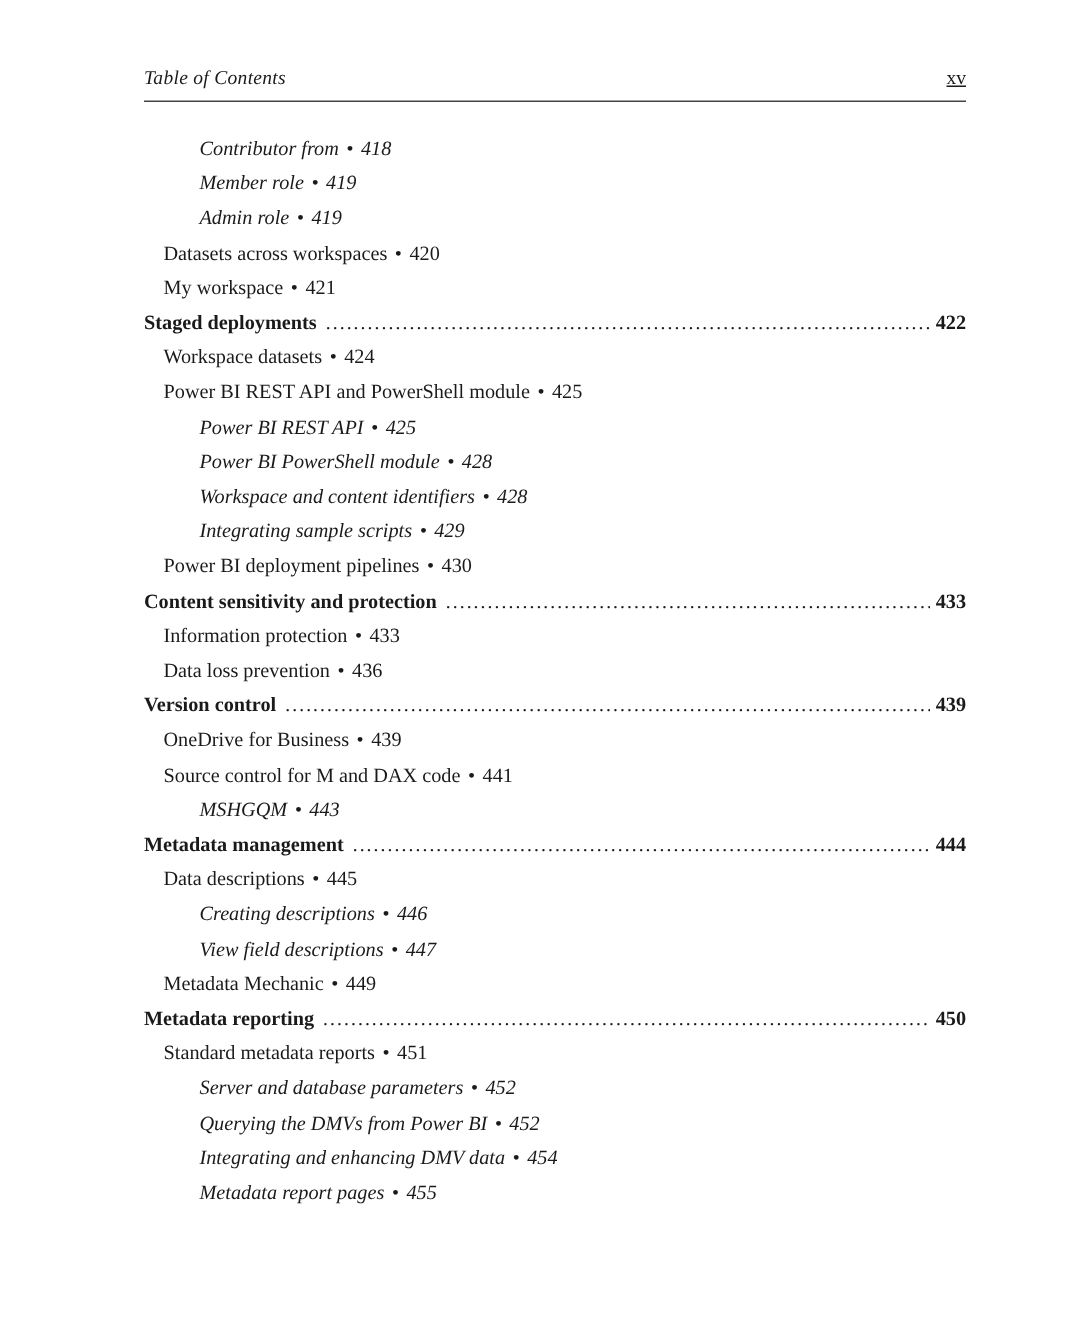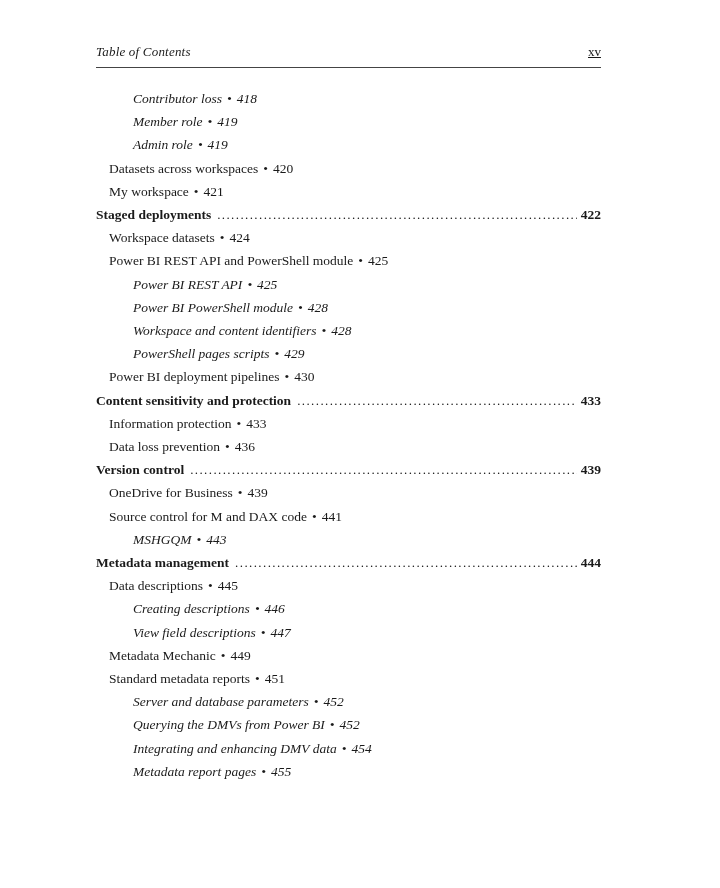--- a/index.html
+++ b/index.html
@@ -14,7 +14,7 @@
   .page {
     width: 720px;
     height: 888px;
-    padding: 44px 119px 0 96px;
+    padding: 44px 76px 0 96px;
   }
   .header {
     display: flex;

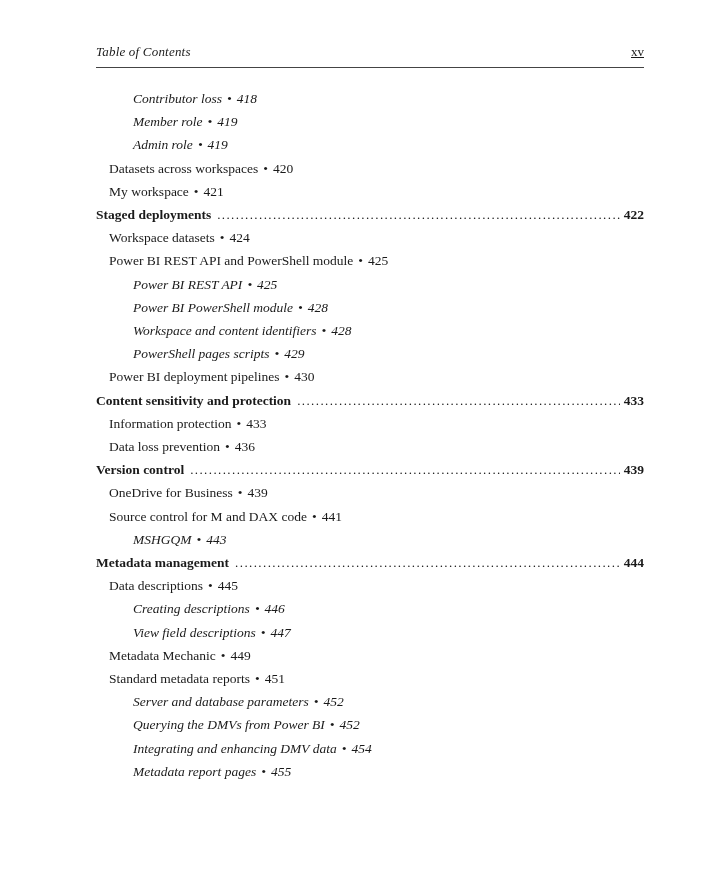--- a/index.html
+++ b/index.html
@@ -88,7 +88,7 @@
 
   <main class="toc">
       <div class="row lvl3 bullet">
-    <span class="text">Contributor loss</span>
+    <span class="text">Contributor from</span>
     <span class="sep">•</span>
     <span class="page-num">418</span>
   </div>

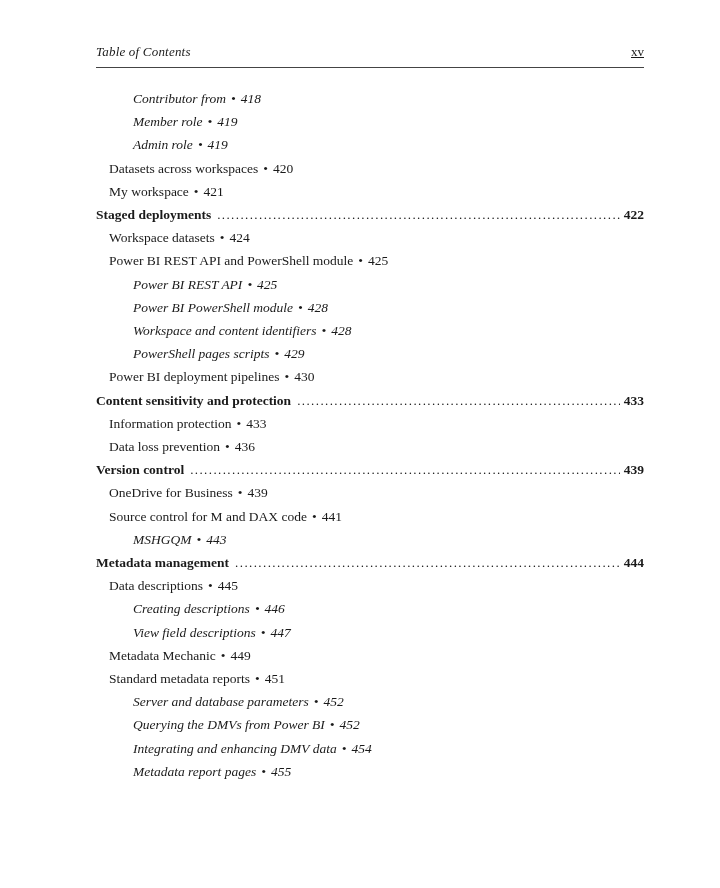--- a/index.html
+++ b/index.html
@@ -143,7 +143,7 @@
     <span class="page-num">428</span>
   </div>
       <div class="row lvl3 bullet">
-    <span class="text">PowerShell pages scripts</span>
+    <span class="text">Integrating sample scripts</span>
     <span class="sep">•</span>
     <span class="page-num">429</span>
   </div>

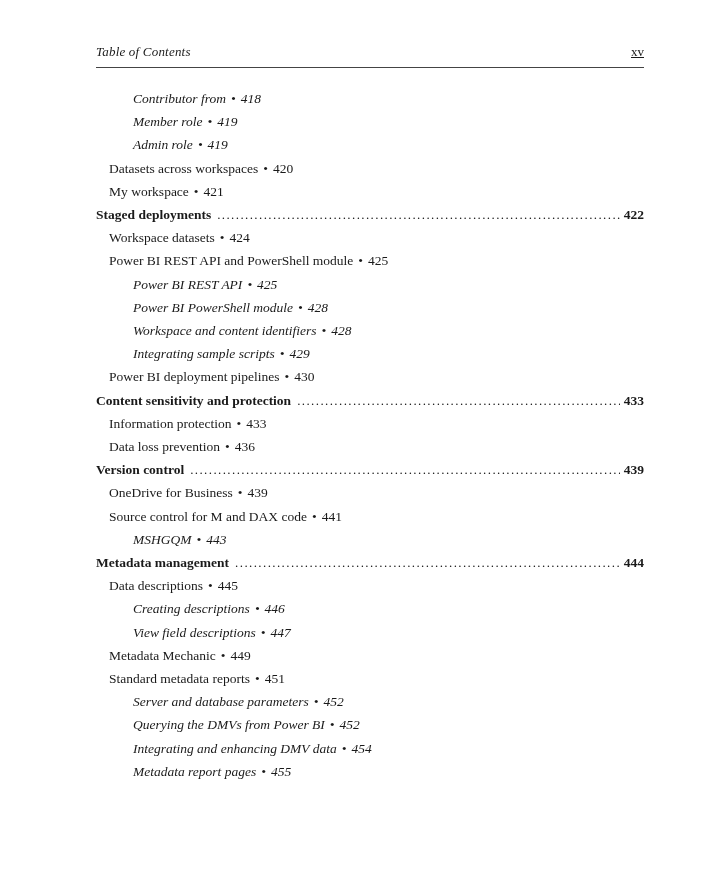--- a/index.html
+++ b/index.html
@@ -212,6 +212,11 @@
     <span class="sep">•</span>
     <span class="page-num">449</span>
   </div>
+      <div class="row lvl1 dots">
+    <span class="text">Metadata reporting</span>
+    <span class="sep"></span>
+    <span class="page-num">450</span>
+  </div>
       <div class="row lvl2 bullet">
     <span class="text">Standard metadata reports</span>
     <span class="sep">•</span>

